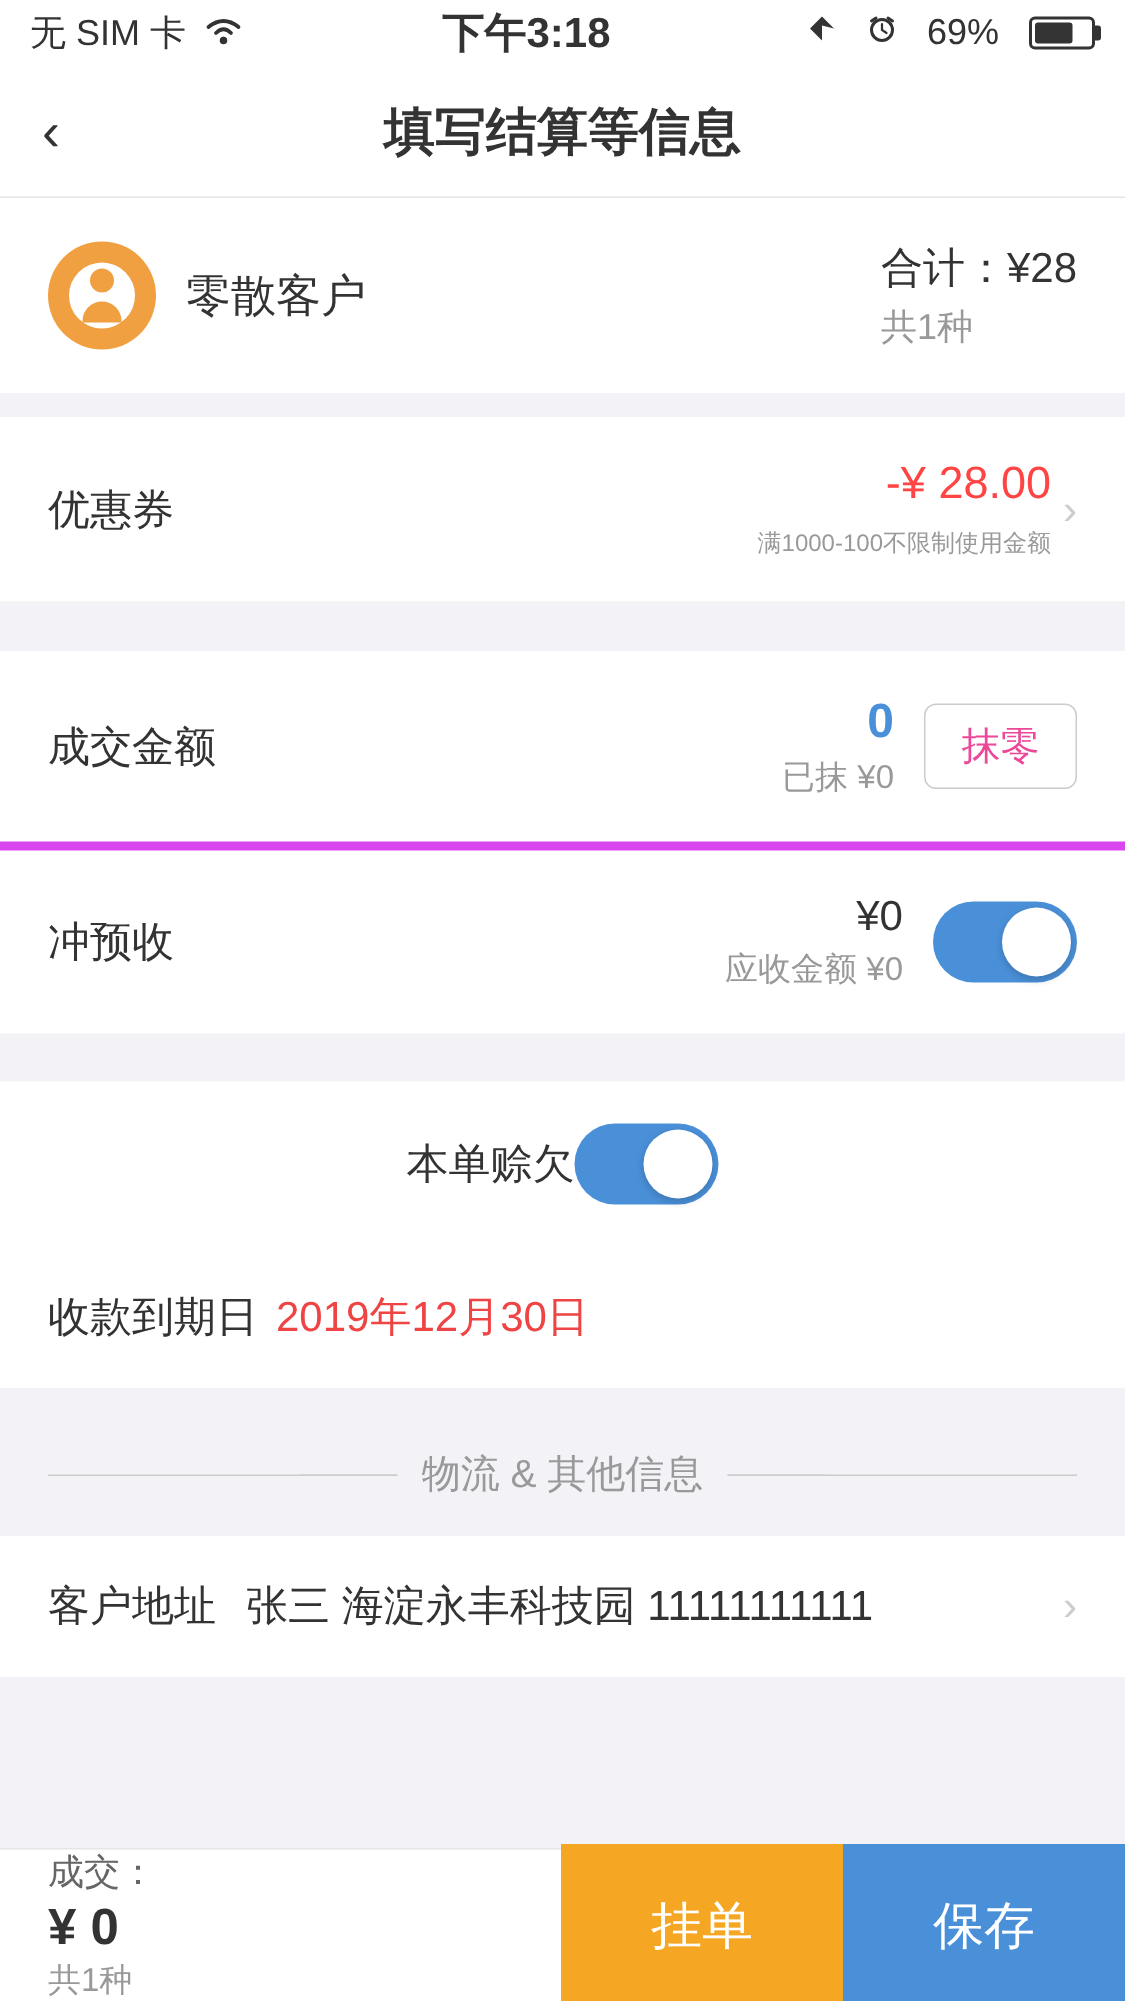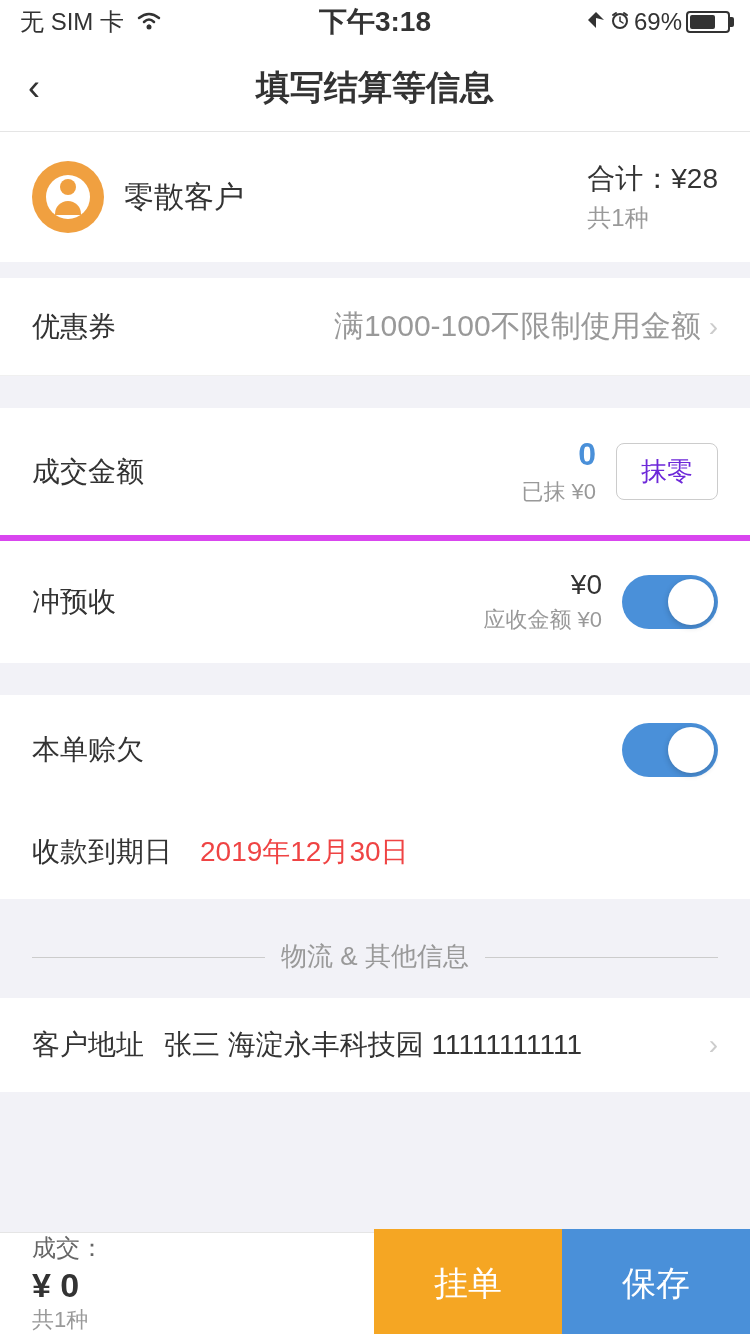--- a/index.html
+++ b/index.html
@@ -38,7 +38,7 @@
     .status-right {
       display: flex;
       align-items: center;
-      gap: 4px;
+      gap: 20px;
       font-size: 24px;
     }
     .battery-icon {

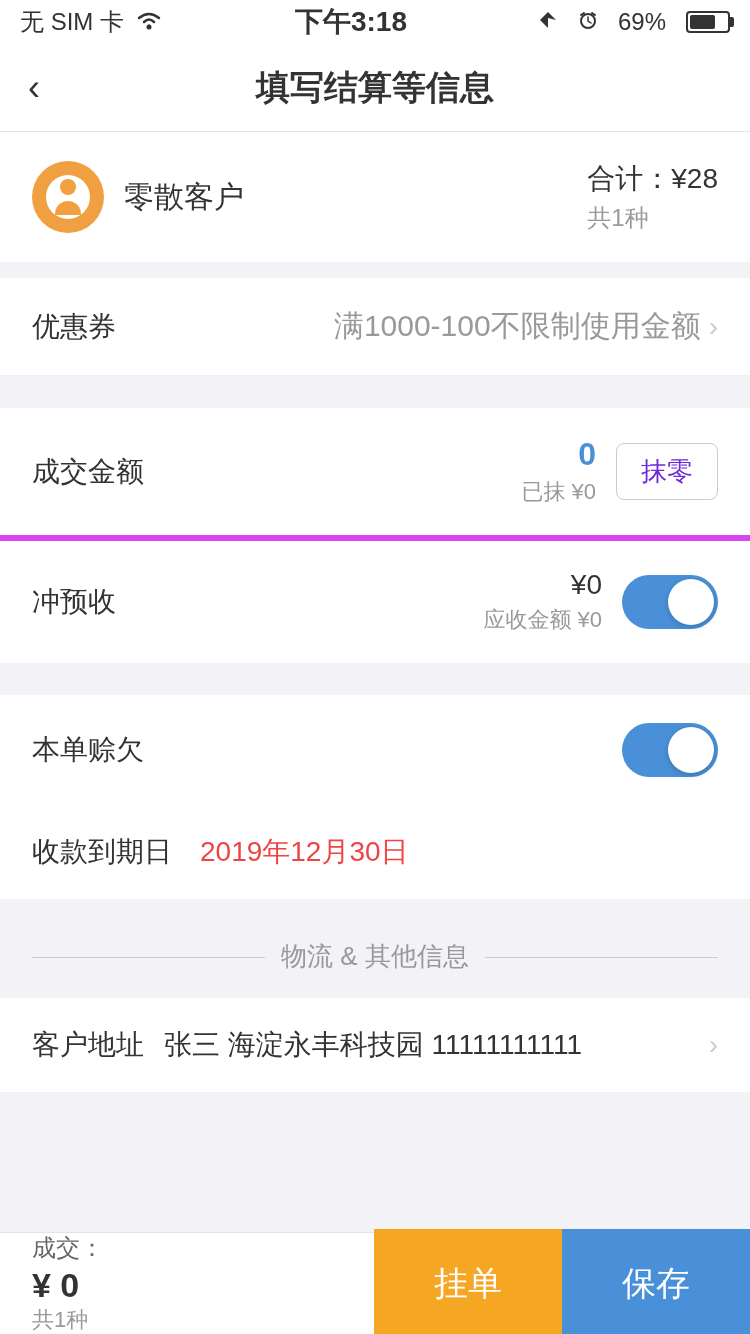--- a/index.html
+++ b/index.html
@@ -504,6 +504,7 @@
     <span class="row-label">优惠券</span>
     <div class="coupon-right">
       <div class="coupon-values">
+        <div class="coupon-amount">-¥ 28.00</div>
         <div class="coupon-desc">满1000-100不限制使用金额</div>
       </div>
       <span class="chevron-right">›</span>

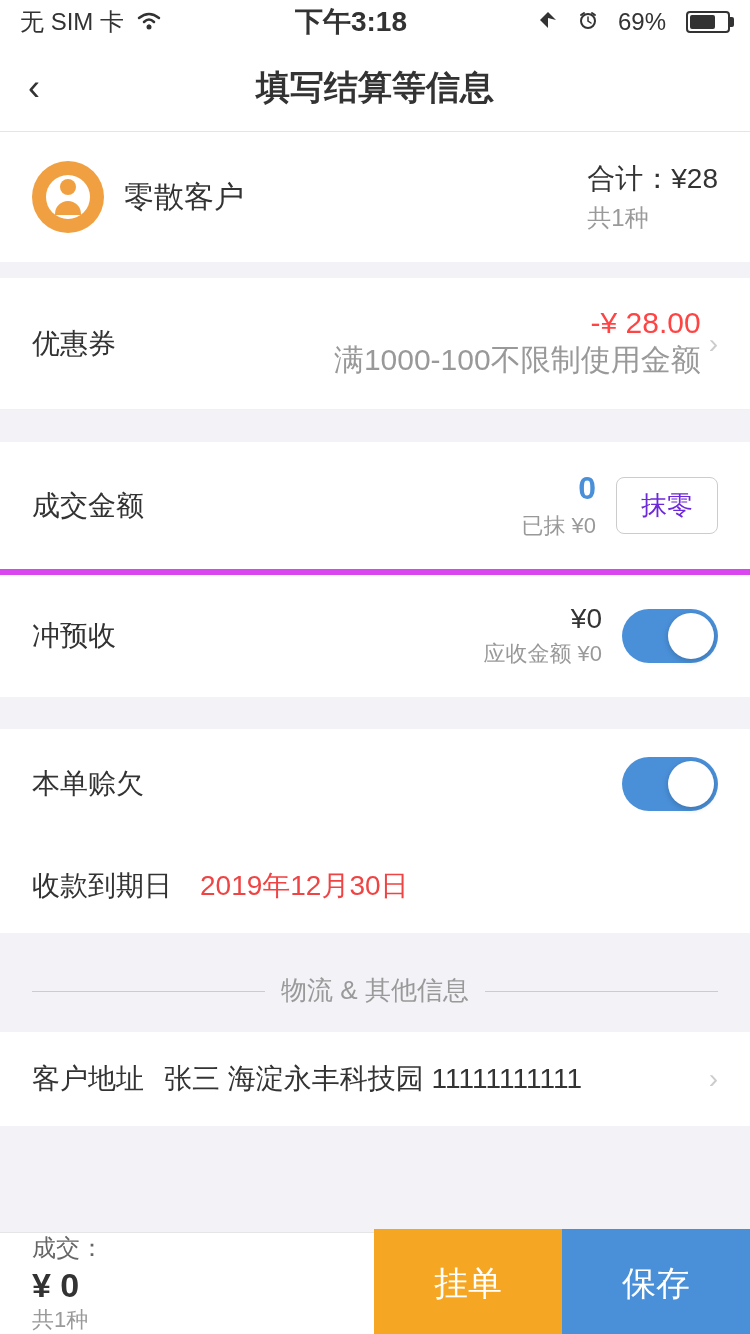--- a/index.html
+++ b/index.html
@@ -203,9 +203,9 @@
       font-weight: 500;
     }
     .coupon-desc {
-      font-size: 30px;
+      font-size: 16px;
       color: #999;
-      margin-top: 0;
+      margin-top: 12px;
     }
     .chevron-right {
       font-size: 28px;

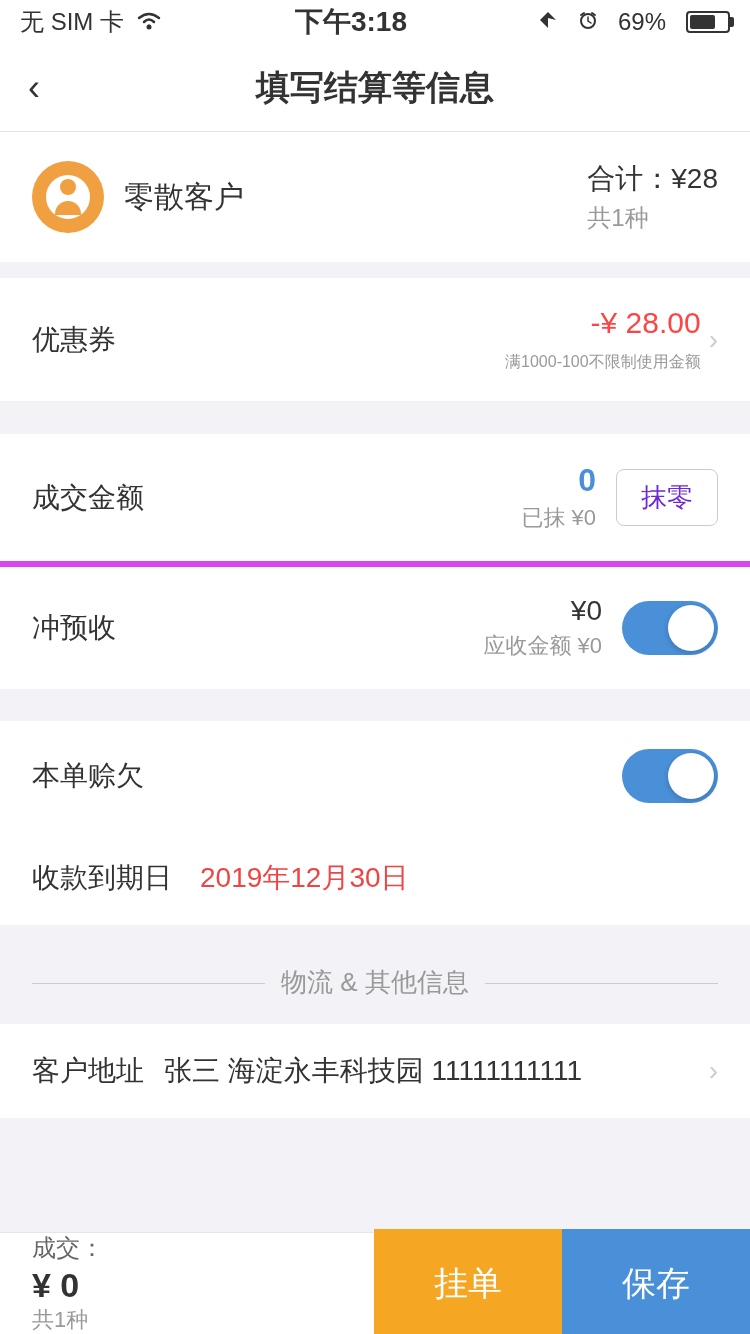--- a/index.html
+++ b/index.html
@@ -253,7 +253,7 @@
       border-radius: 8px;
       padding: 10px 24px;
       font-size: 26px;
-      color: #6d28d9;
+      color: #ec4899;
       background: #fff;
       cursor: pointer;
     }

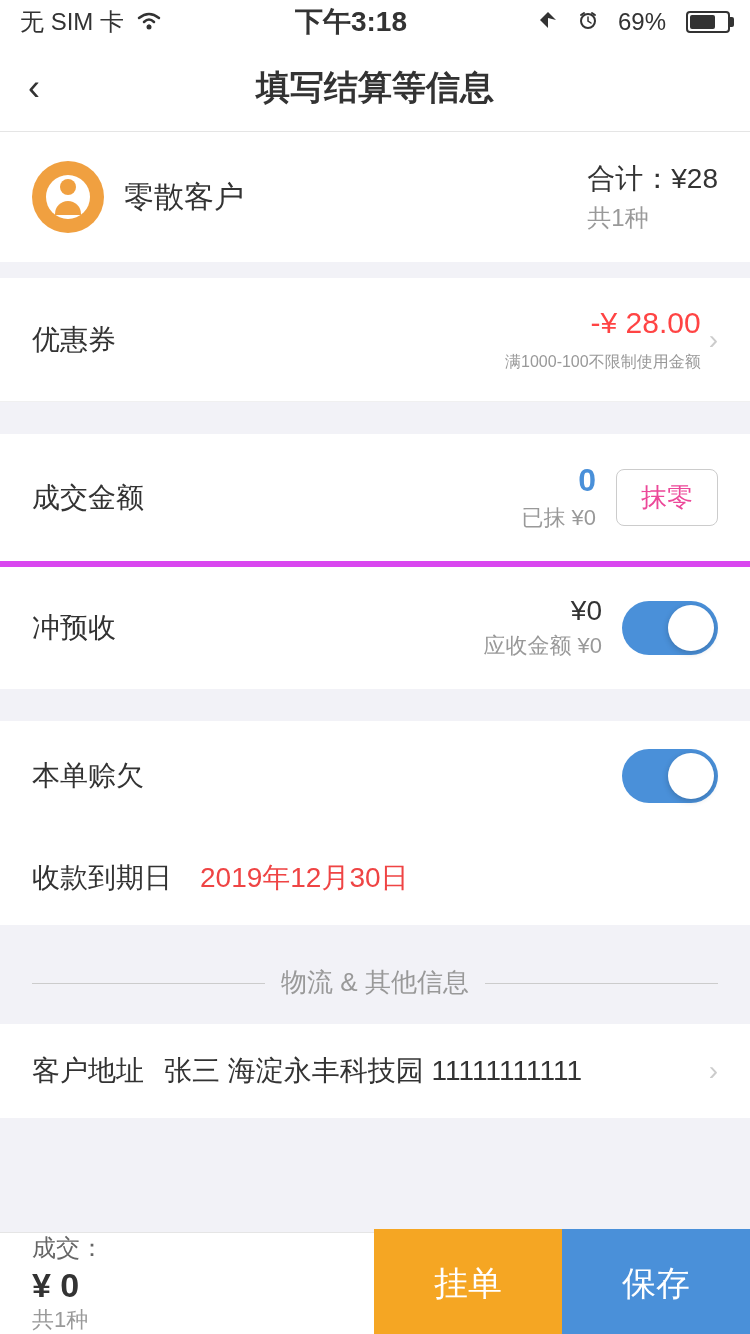--- a/index.html
+++ b/index.html
@@ -312,7 +312,7 @@
       padding: 28px 32px;
       display: flex;
       align-items: center;
-      justify-content: space-between;
+      justify-content: center;
     }
 
     

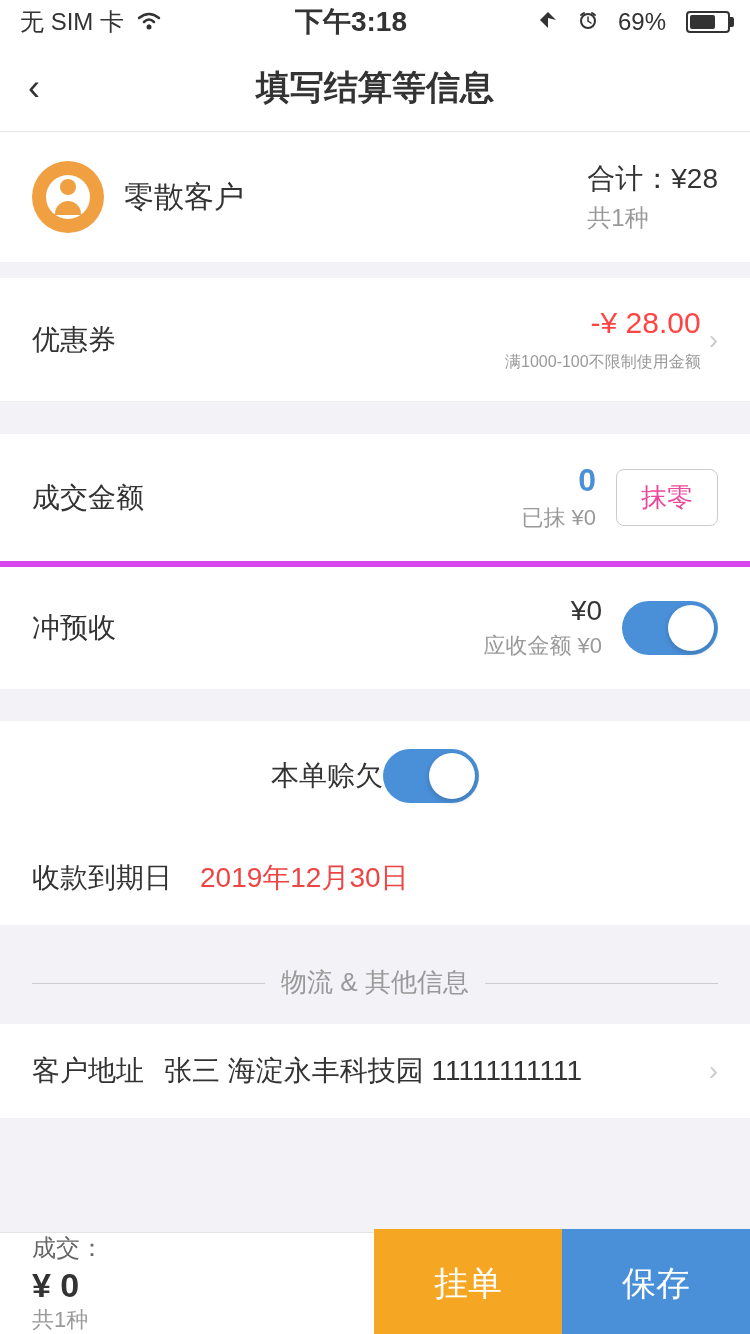--- a/index.html
+++ b/index.html
@@ -321,7 +321,7 @@
       padding: 28px 32px;
       display: flex;
       align-items: center;
-      gap: 28px;
+      gap: 12px;
     }
     .due-date-label {
       font-size: 28px;

